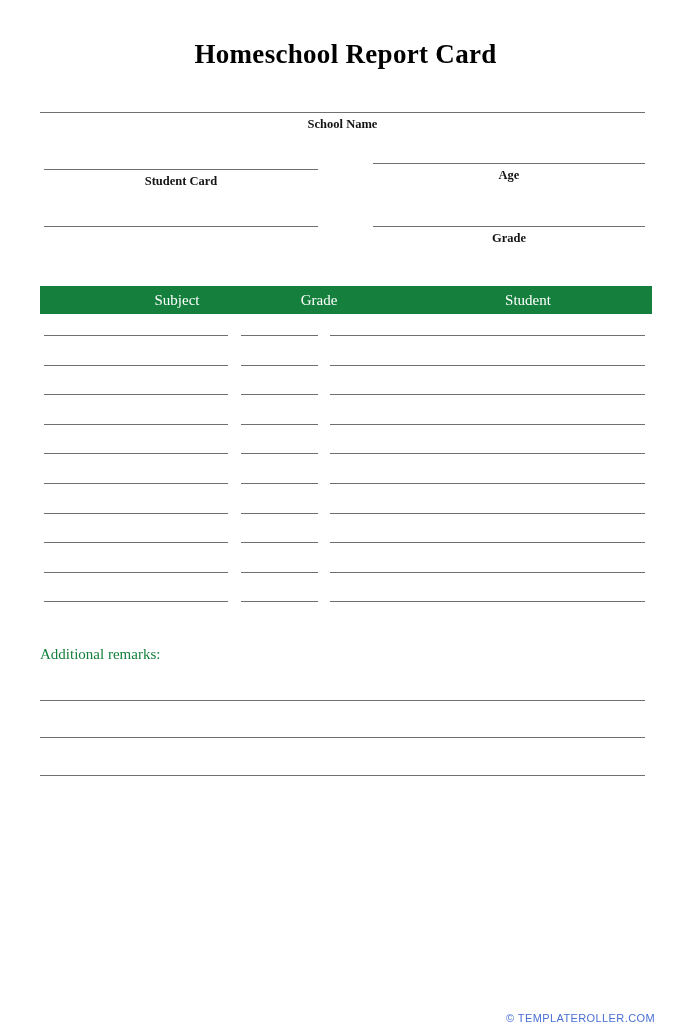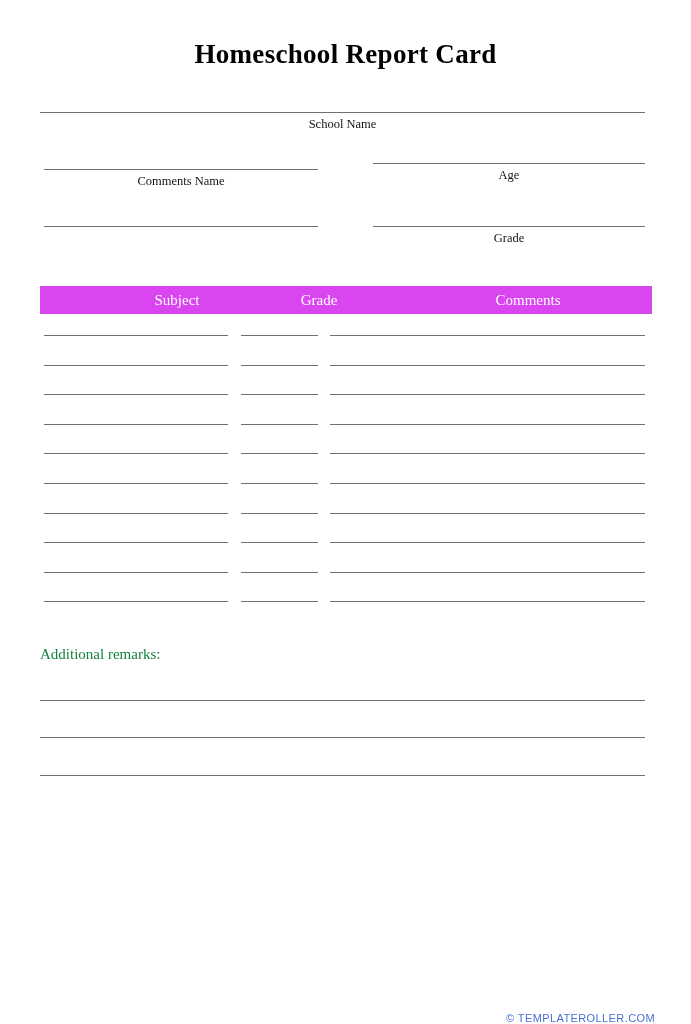--- a/index.html
+++ b/index.html
@@ -41,6 +41,7 @@
   
   .field {
     position: absolute;
+    font-weight: bold;
   }
   .field .rule {
     width: 100%;

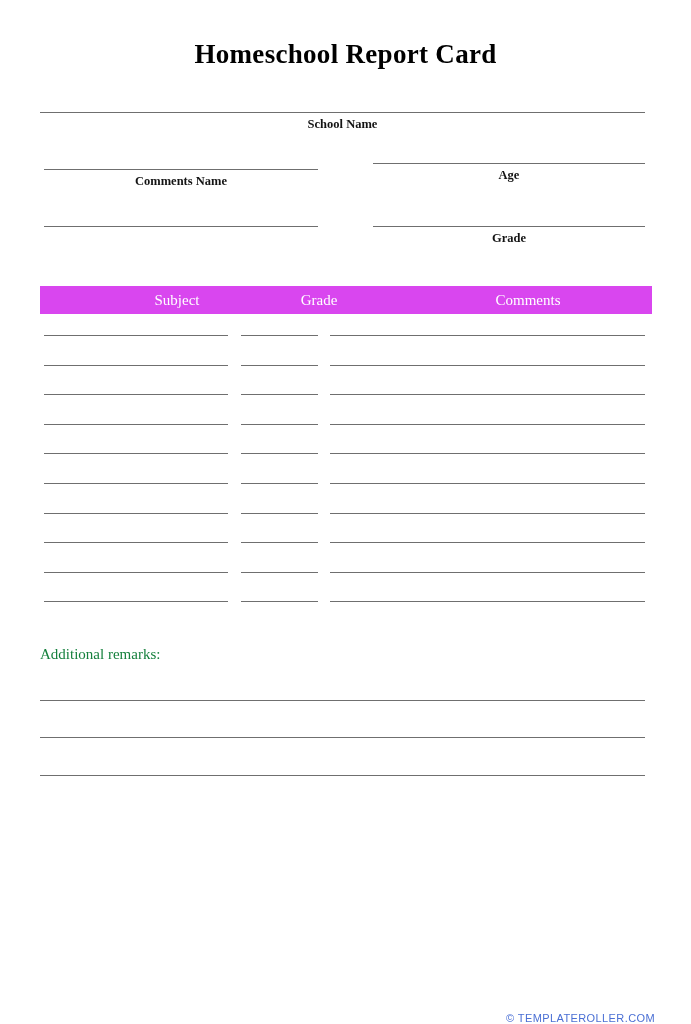--- a/index.html
+++ b/index.html
@@ -164,7 +164,7 @@
 
   <div class="field" id="field-student">
     <div class="rule"></div>
-    <div class="flabel">Comments Name</div>
+    <div class="flabel">Student Card</div>
   </div>
 
   <div class="field" id="field-age">

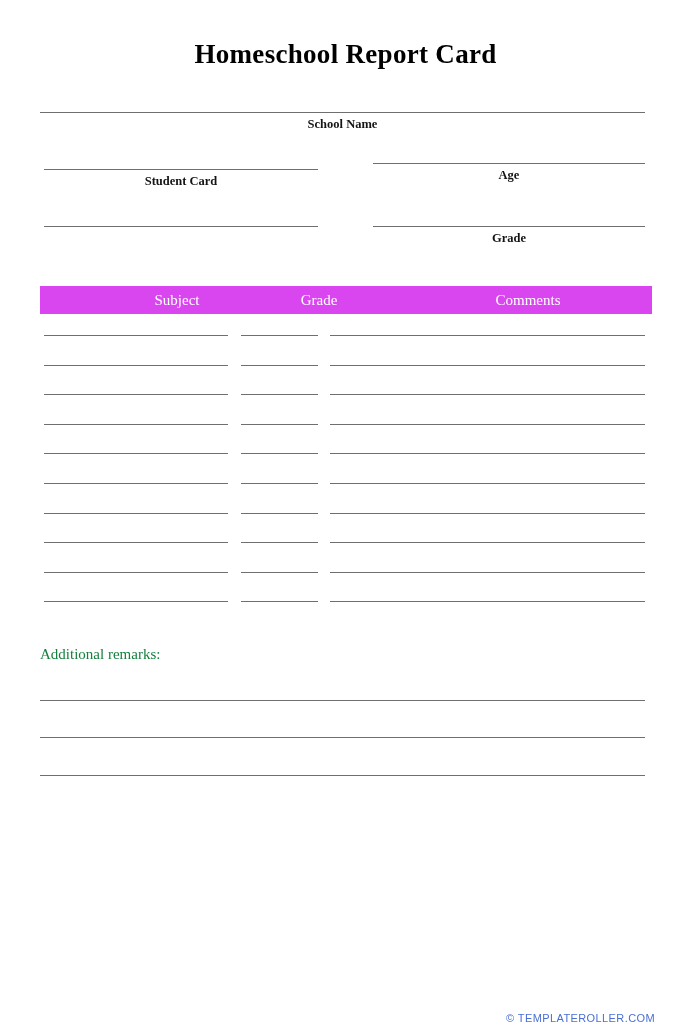--- a/index.html
+++ b/index.html
@@ -70,7 +70,7 @@
     top: 286px;
     width: 612px;
     height: 28px;
-    background: #d946ef;
+    background: #15803d;
   }
   .table-header .th {
     position: absolute;

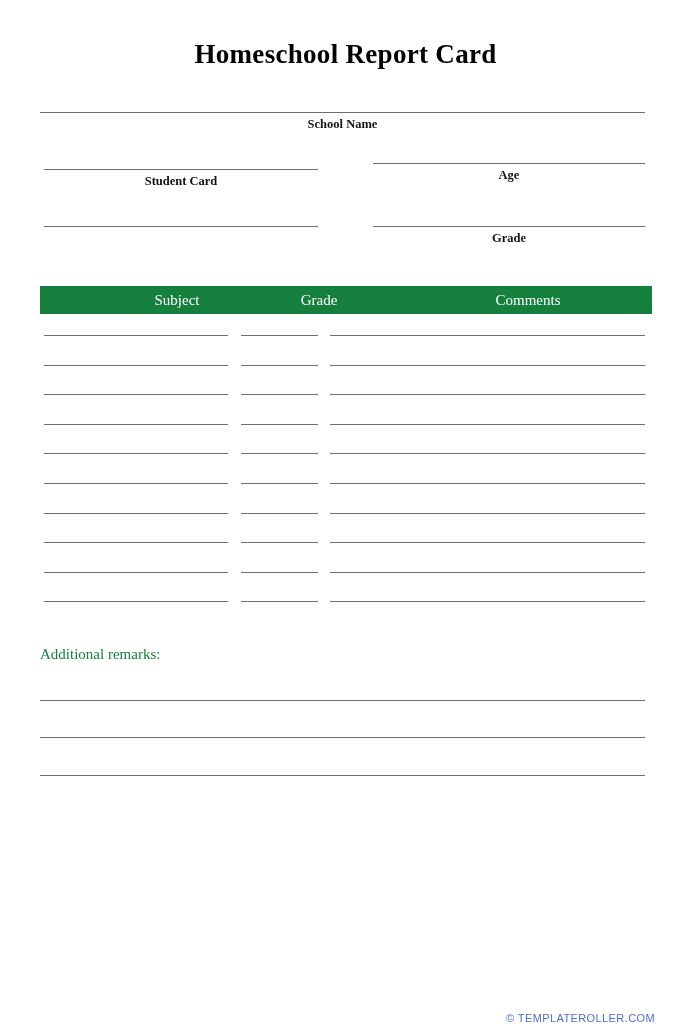--- a/index.html
+++ b/index.html
@@ -184,7 +184,7 @@
   <div class="table-header">
     <div class="th th-subject">Subject</div>
     <div class="th th-grade">Grade</div>
-    <div class="th th-comments">Comments</div>
+    <div class="th th-comments">Student</div>
   </div>
 
   <div class="table-body" id="grades-table-body">

